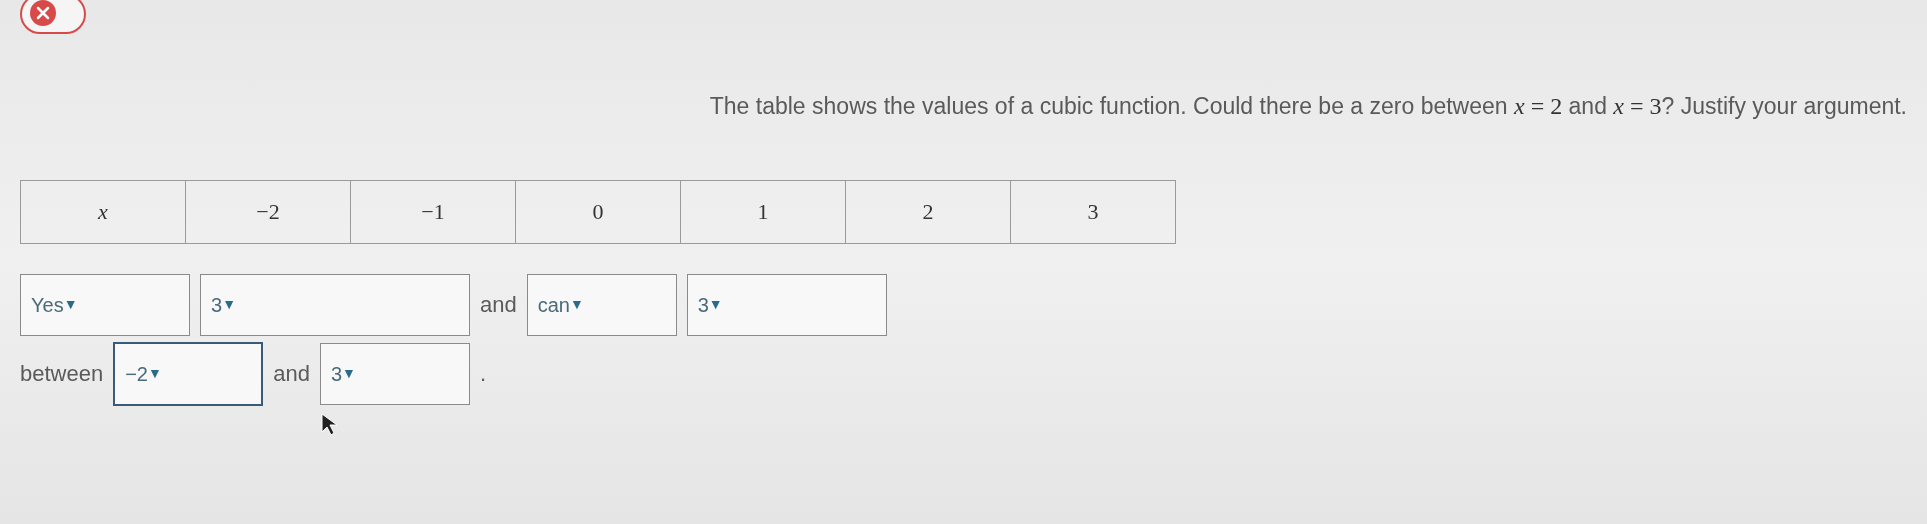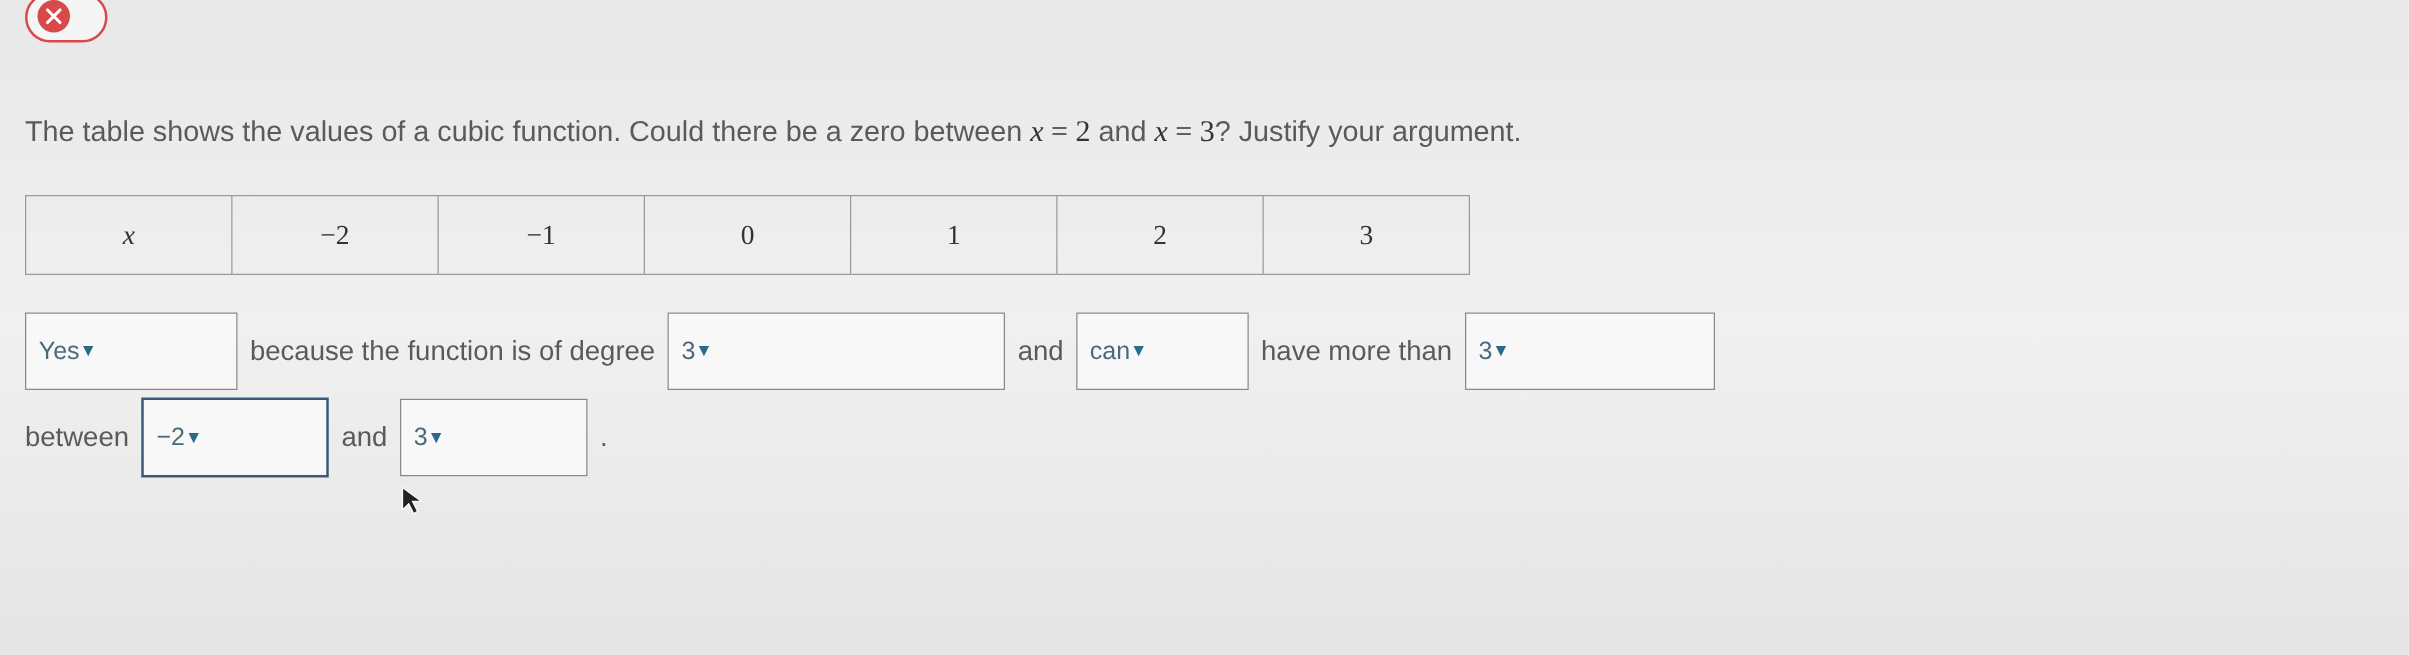--- a/index.html
+++ b/index.html
@@ -44,8 +44,9 @@
     .prompt {
       font-size: 23px;
       color: #5a5a5a;
-      margin: 20px 0 32px 0;
+      margin: 20px 0 56px 0;
       line-height: 1.5;
+      text-align: right;
     }
     .mathit {
       font-family: "Times New Roman", serif;

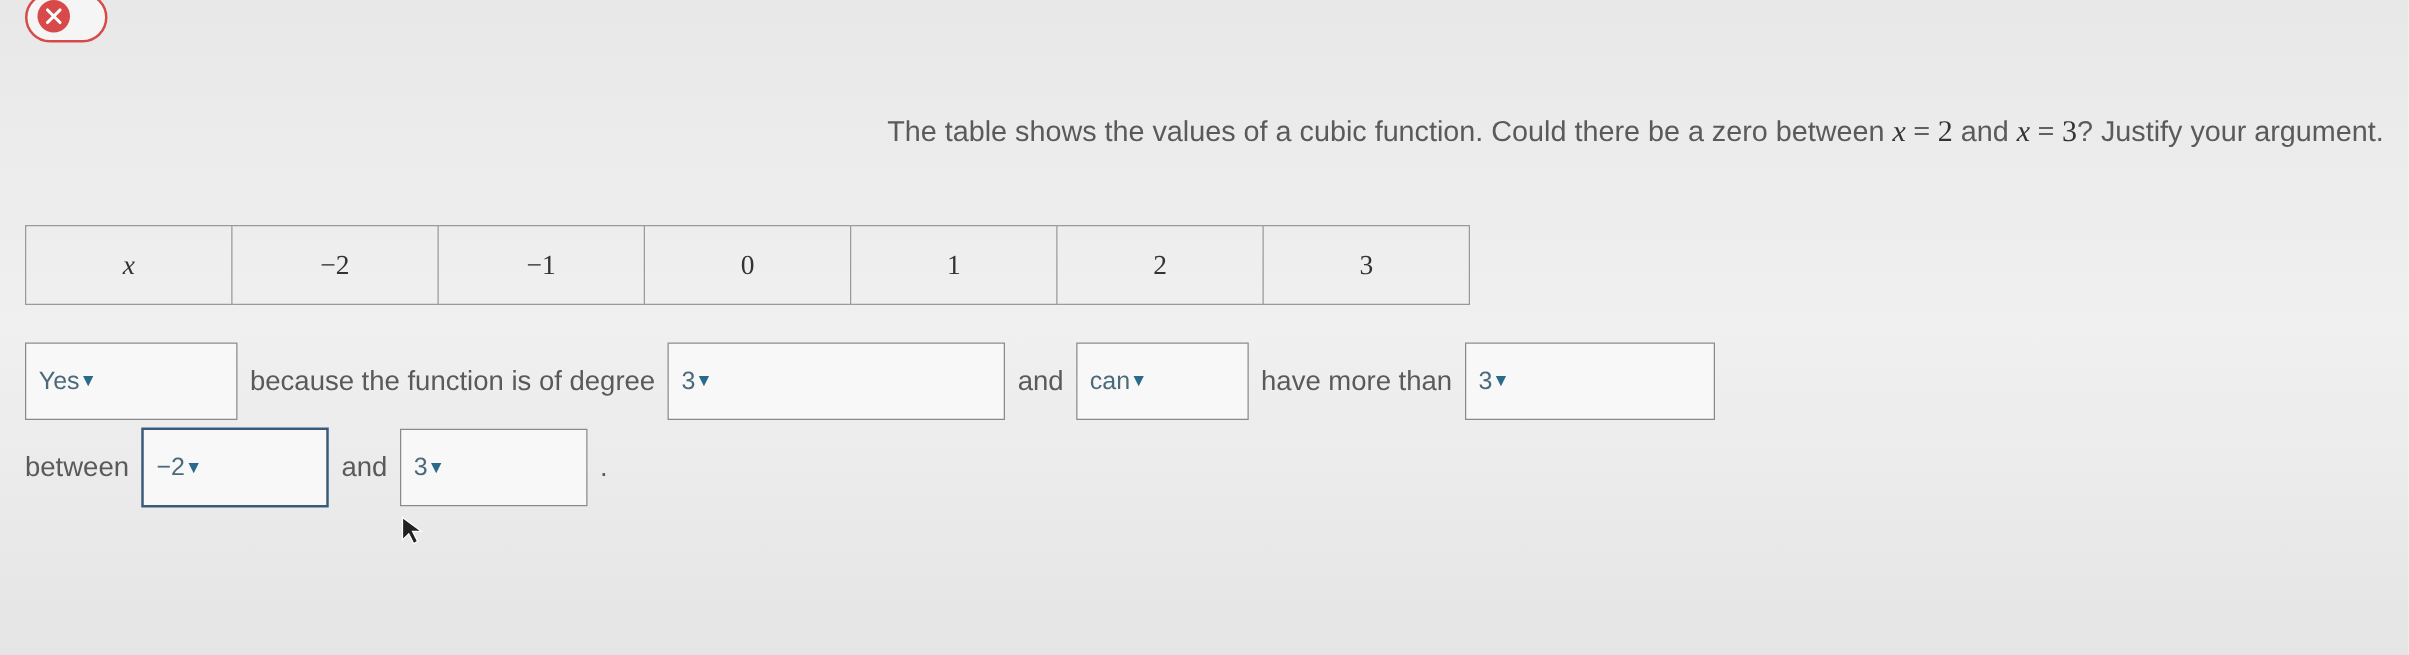--- a/index.html
+++ b/index.html
@@ -150,7 +150,6 @@
     <span>Yes</span>
     <span class="chev">▼</span>
   </span>
-  <span>because the function is of degree</span>
   <span class="select-box w-deg">
     <span>3</span>
     <span class="chev">▼</span>

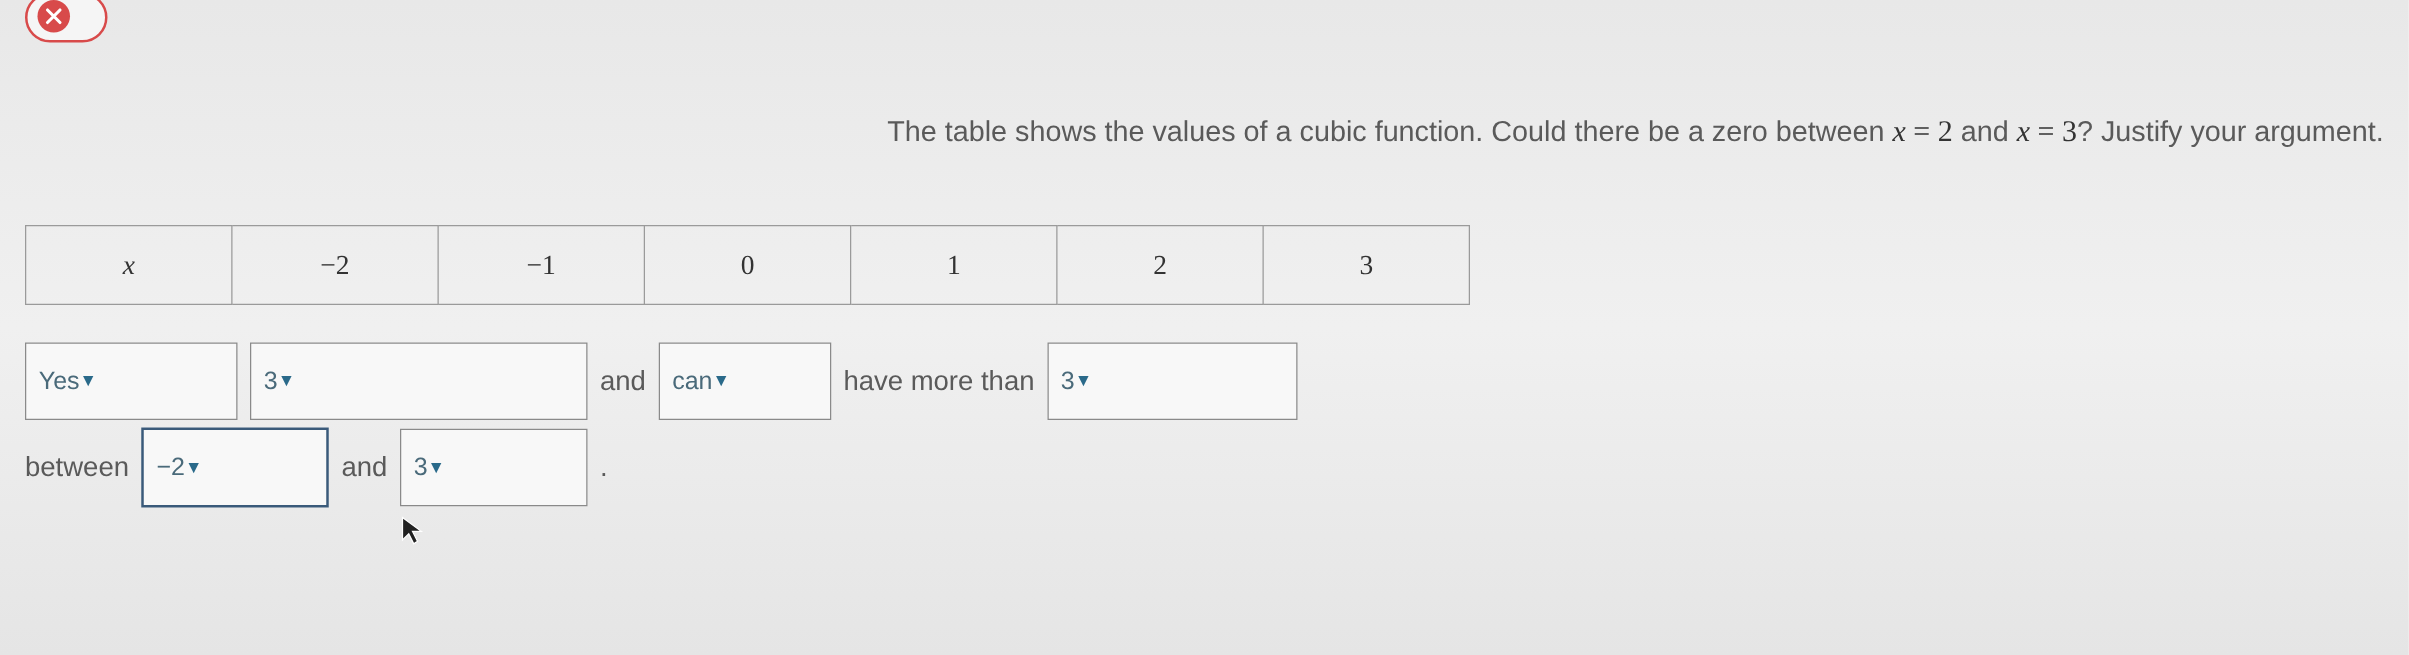--- a/index.html
+++ b/index.html
@@ -97,7 +97,7 @@
     }
     .select-box.w-yes { width: 170px; }
     .select-box.w-deg { width: 270px; }
-    .select-box.w-can { width: 138px; }
+    .select-box.w-can { width: 150px; }
     .select-box.w-num { width: 200px; }
     .select-box.w-neg2 { width: 150px; border: 2px solid #3a5a7a; }
     .select-box.w-th3 { width: 150px; }

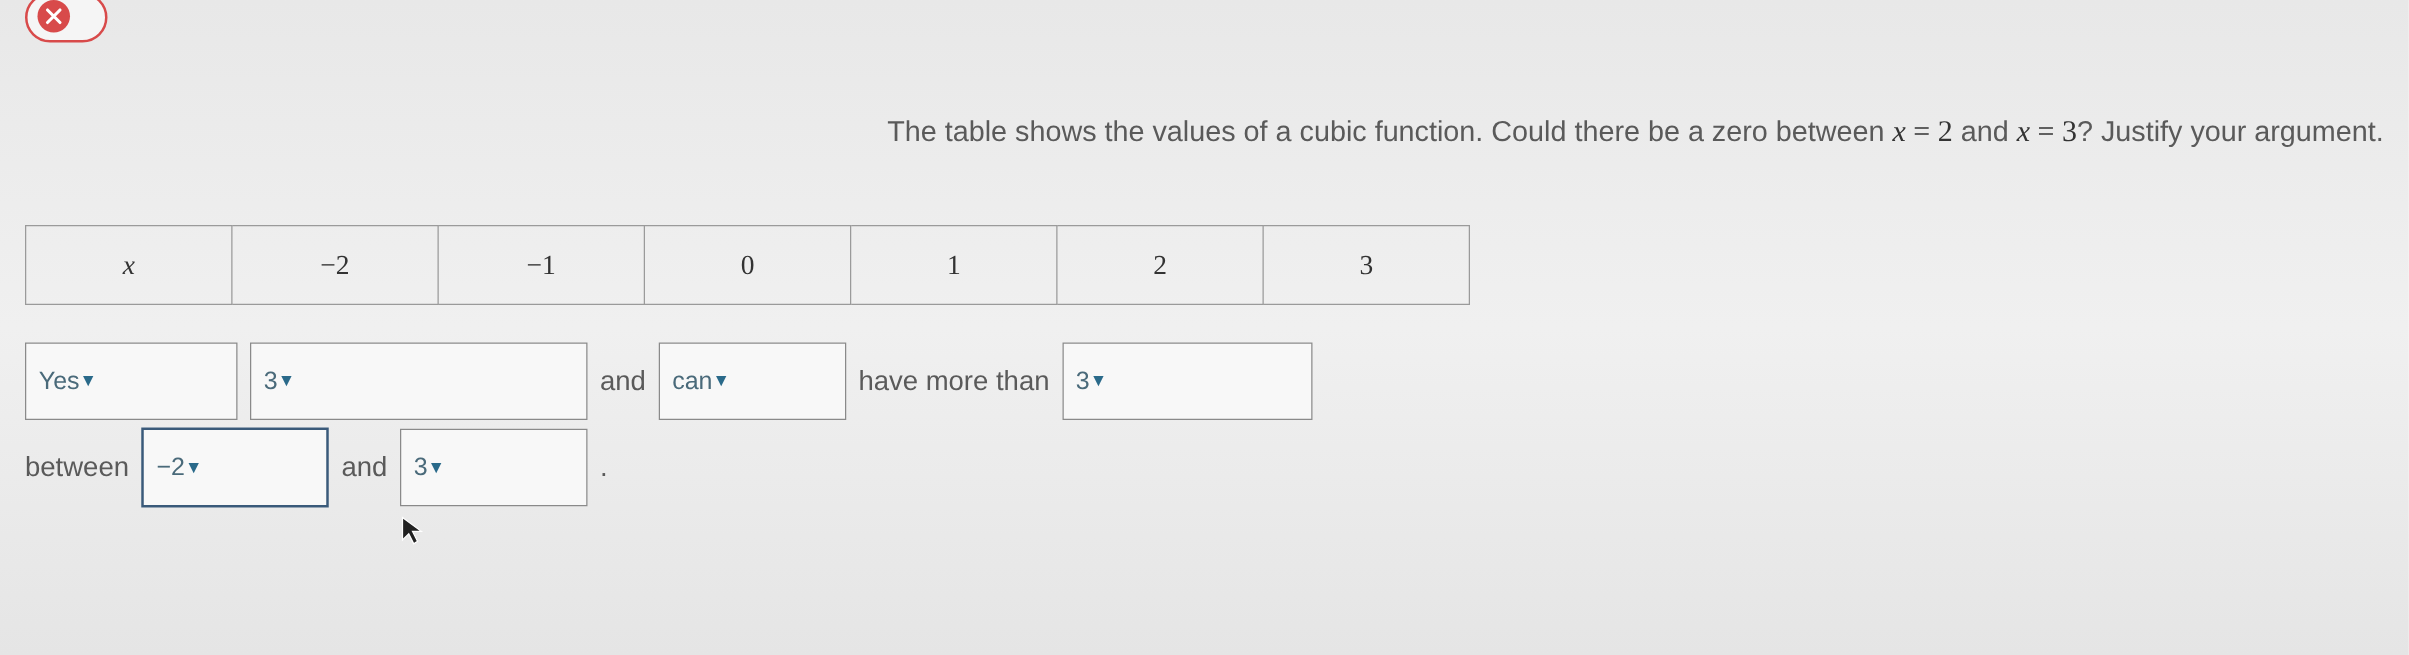--- a/index.html
+++ b/index.html
@@ -159,7 +159,6 @@
     <span>can</span>
     <span class="chev">▼</span>
   </span>
-  <span>have more than</span>
   <span class="select-box w-num">
     <span>3</span>
     <span class="chev">▼</span>

